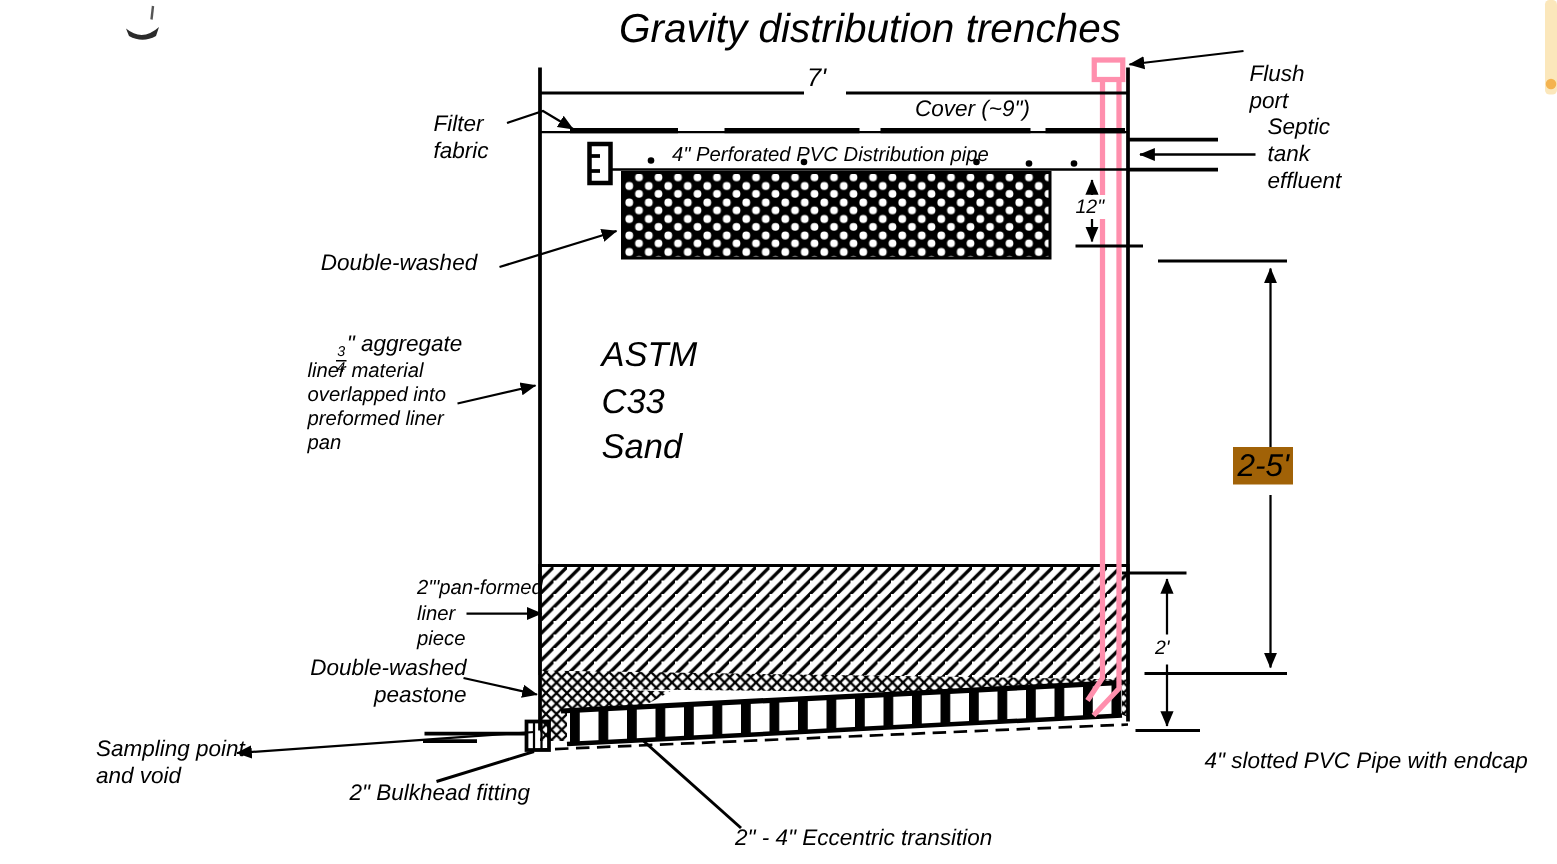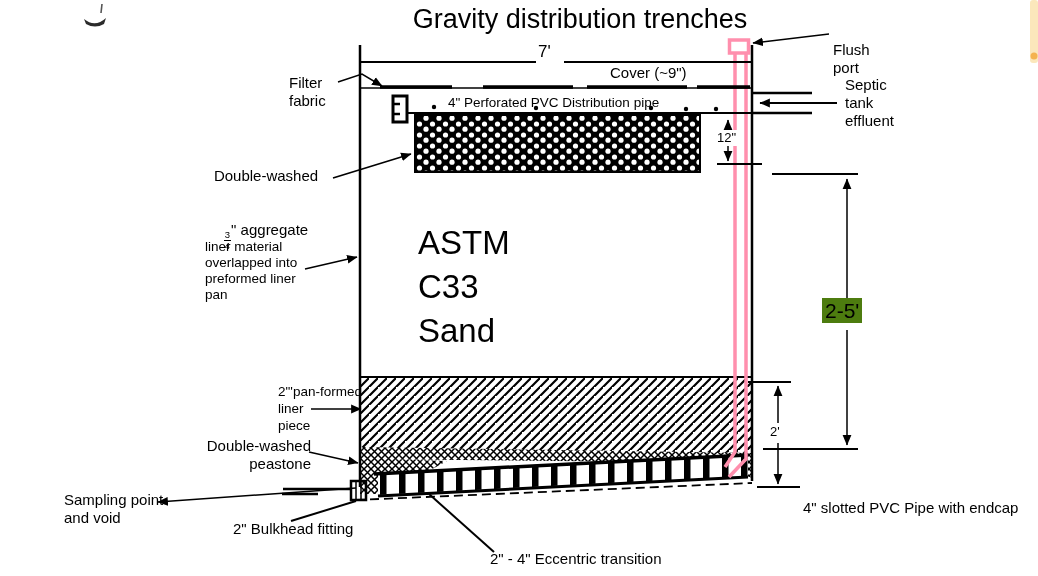--- a/index.html
+++ b/index.html
@@ -6,7 +6,7 @@
   .canvas{position:relative;width:1038px;height:576px;background:#fff;
           font-family:"Liberation Sans",sans-serif;color:#000;overflow:hidden;}
   .canvas svg{position:absolute;left:0;top:0;}
-  .lbl{position:absolute;white-space:pre-line;line-height:1.2;z-index:2;}
+  .lbl{position:absolute;white-space:pre-line;line-height:1.2;z-index:2;font-style:italic;}
   .lbl-title{left:340px;top:3px;width:480px;text-align:center;font-size:27px;}
   .lbl-7{left:536px;top:42px;font-size:17px;background:#fff;padding:0 2px;}
   .lbl-cover{left:610px;top:64px;font-size:15px;}

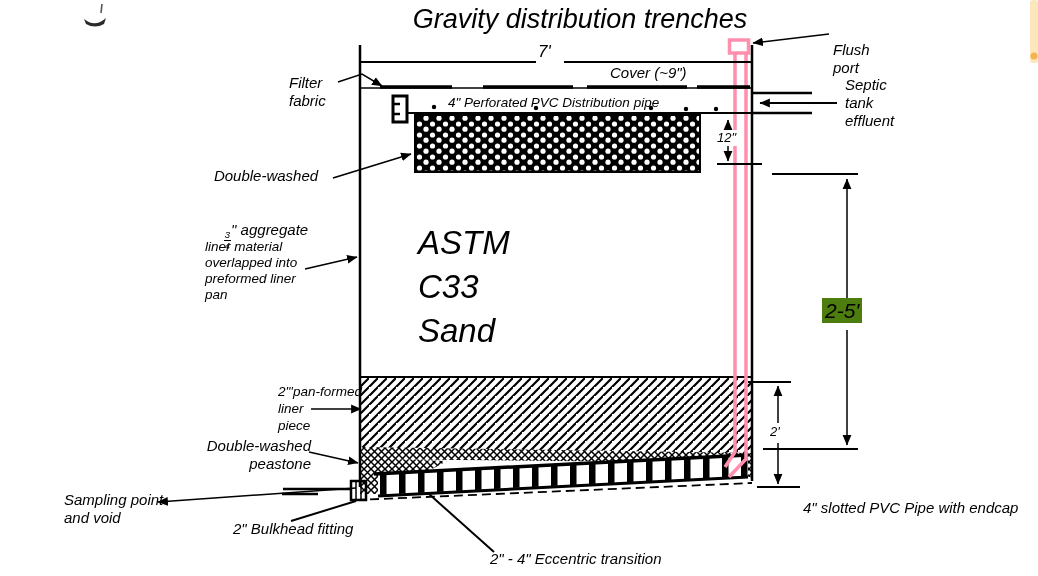--- a/index.html
+++ b/index.html
@@ -16,7 +16,7 @@
   .lbl-distpipe{left:448px;top:95px;font-size:13.5px;}
   .lbl-12{left:715px;top:130px;font-size:13px;background:#fff;padding:0 2px;}
   .lbl-agg{left:200px;top:149px;width:132px;text-align:center;font-size:15px;}
-  .lbl-sand{left:418px;top:221px;font-size:33px;line-height:1.33;}
+  .lbl-sand{left:401px;top:221px;font-size:23px;line-height:1.33;}
   .lbl-liner{left:205px;top:239px;font-size:13.5px;line-height:1.18;}
   .lbl-25{left:822px;top:298px;font-size:21px;background:#4d7c0f;padding:0 3px;}
   .lbl-pan{left:278px;top:384px;font-size:13.5px;line-height:1.25;}

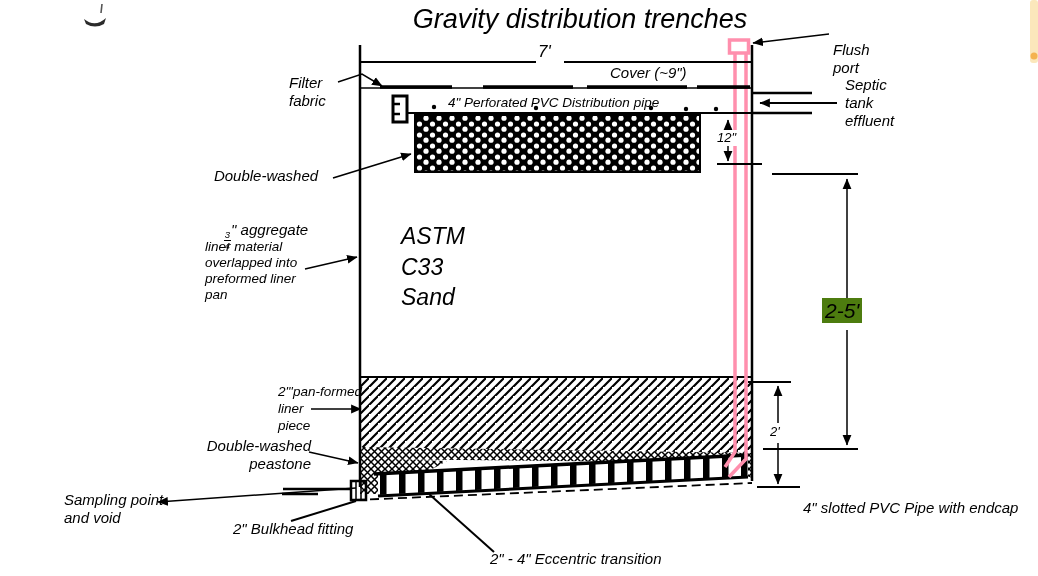--- a/index.html
+++ b/index.html
@@ -18,7 +18,7 @@
   .lbl-agg{left:200px;top:149px;width:132px;text-align:center;font-size:15px;}
   .lbl-sand{left:401px;top:221px;font-size:23px;line-height:1.33;}
   .lbl-liner{left:205px;top:239px;font-size:13.5px;line-height:1.18;}
-  .lbl-25{left:822px;top:298px;font-size:21px;background:#4d7c0f;padding:0 3px;}
+  .lbl-25{left:822px;top:298px;font-size:21px;background:#a16207;padding:0 3px;}
   .lbl-pan{left:278px;top:384px;font-size:13.5px;line-height:1.25;}
   .lbl-pea{left:193px;top:437px;width:118px;text-align:right;font-size:15px;}
   .lbl-2{left:768px;top:424px;font-size:13px;background:#fff;padding:0 2px;}

